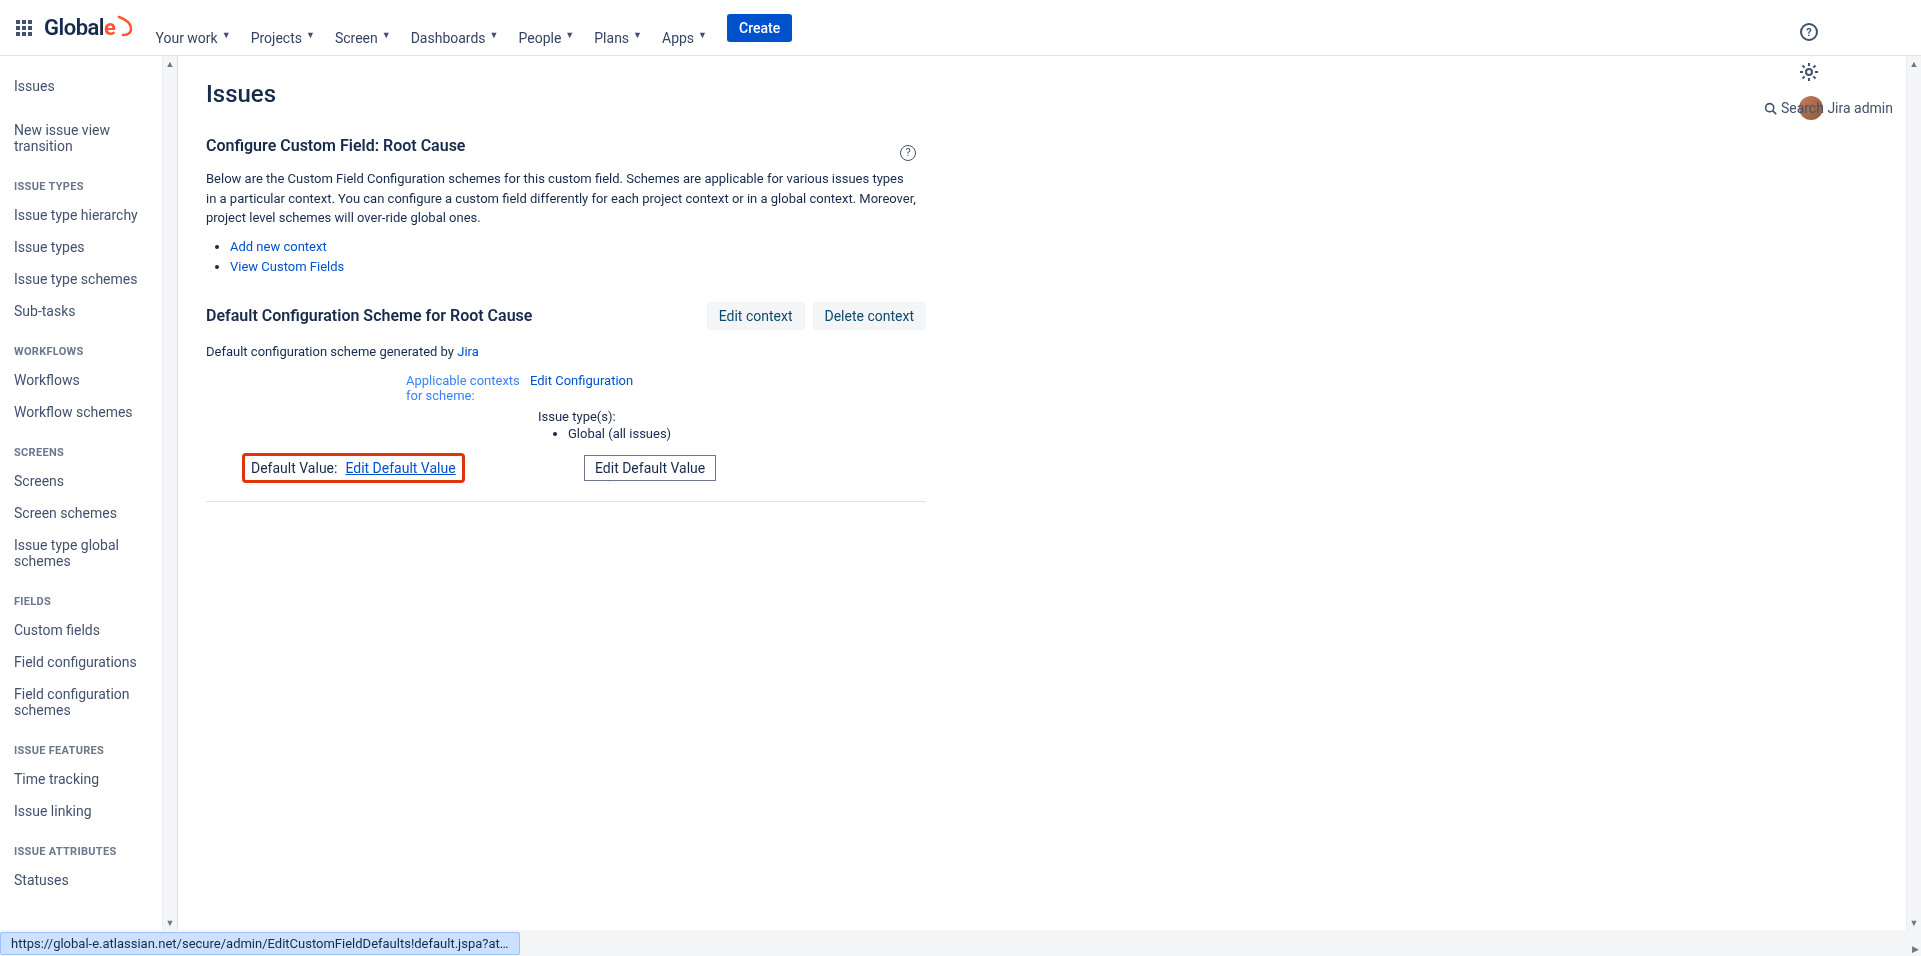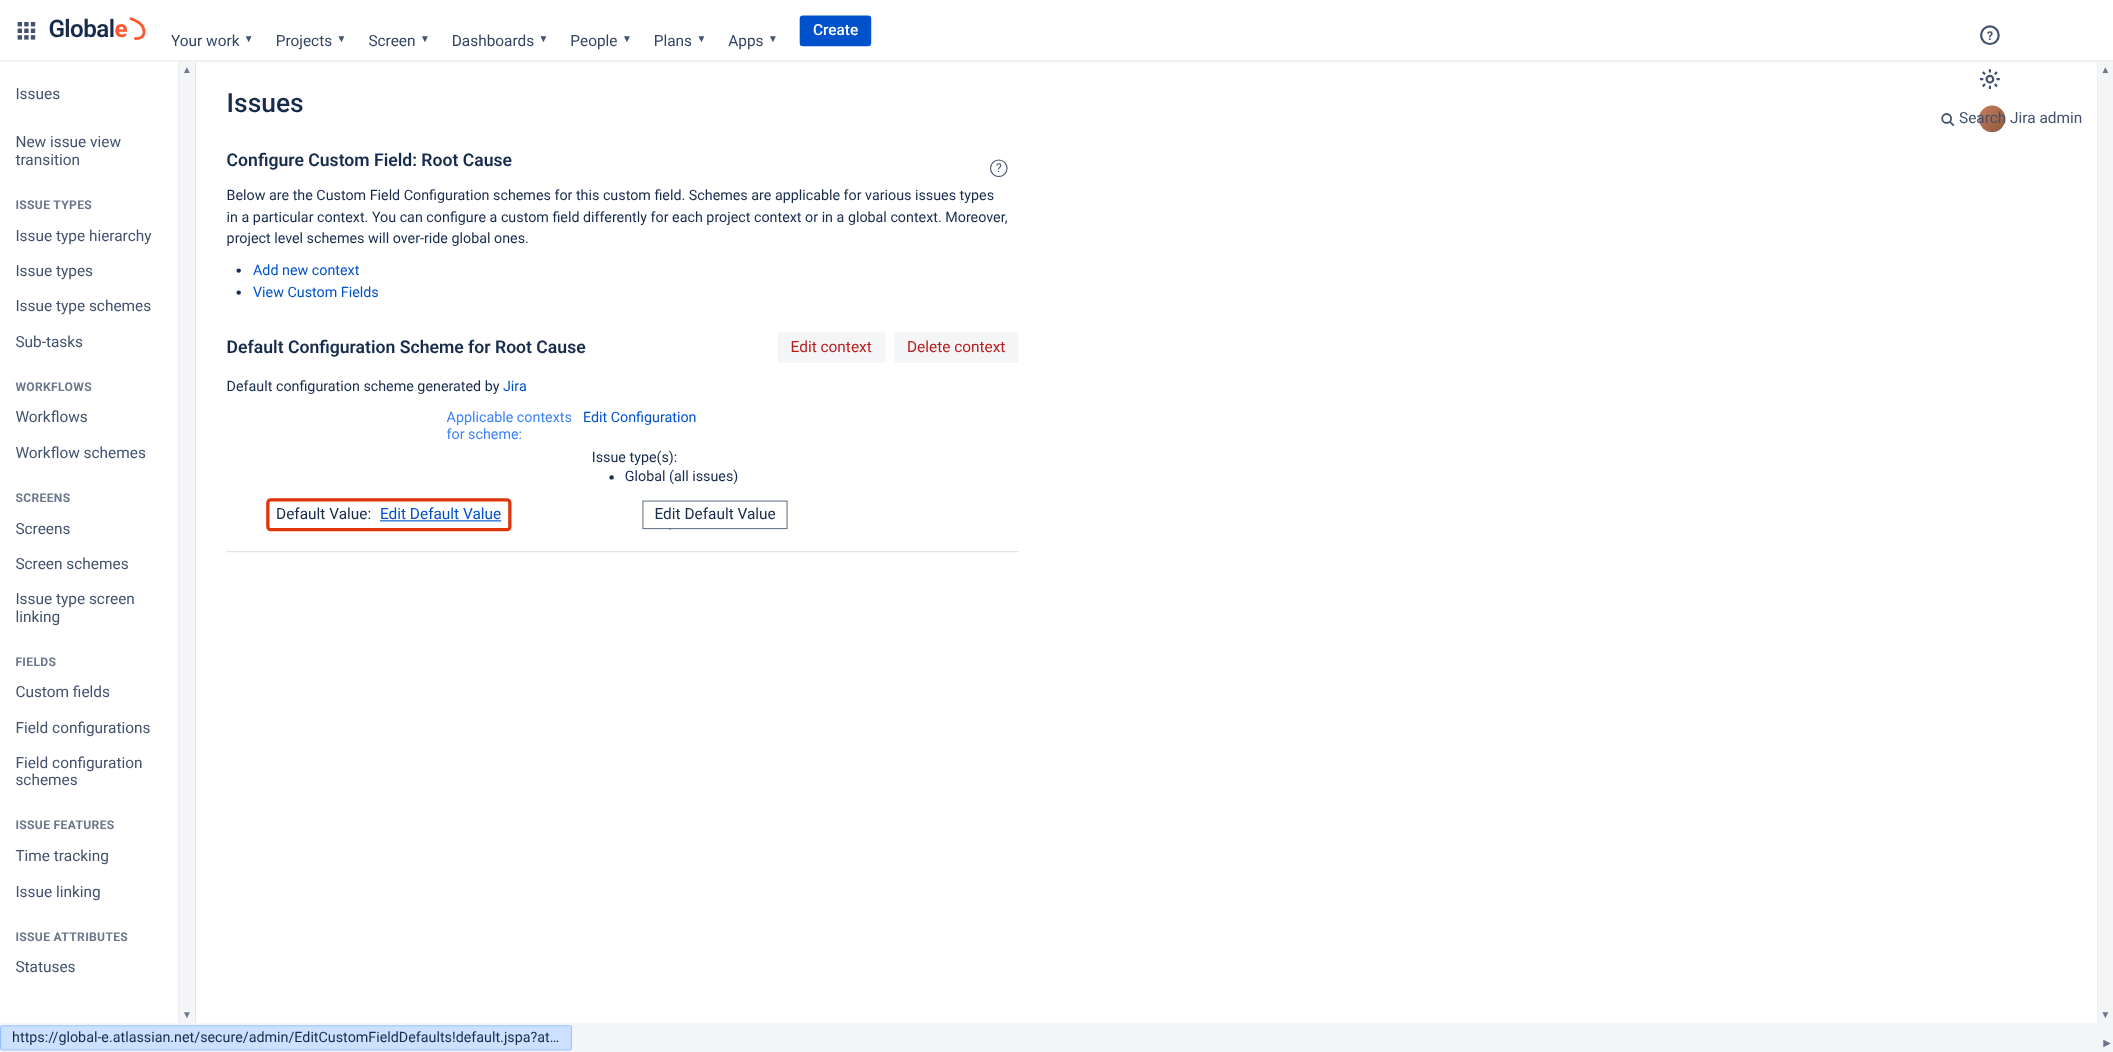--- a/index.html
+++ b/index.html
@@ -52,7 +52,7 @@
 .scheme-header-row { display: flex; align-items: center; justify-content: space-between; max-width: 720px; margin-bottom: 14px; gap: 47px; }
 .scheme-header { font-size: 16px; font-weight: 600; color: #172b4d; }
 .scheme-buttons { display: flex; gap: 8px; }
-.btn-secondary { background: #f4f5f7; border: none; color: #b91c1c; padding: 6px 12px; border-radius: 3px; font-size: 14px; cursor: pointer; }
+.btn-secondary { background: #f4f5f7; border: none; color: #0c4a6e; padding: 6px 12px; border-radius: 3px; font-size: 14px; cursor: pointer; }
 
 .gen-text { font-size: 13px; color: #172b4d; margin-bottom: 14px; }
 .gen-text a { color: #0052cc; }

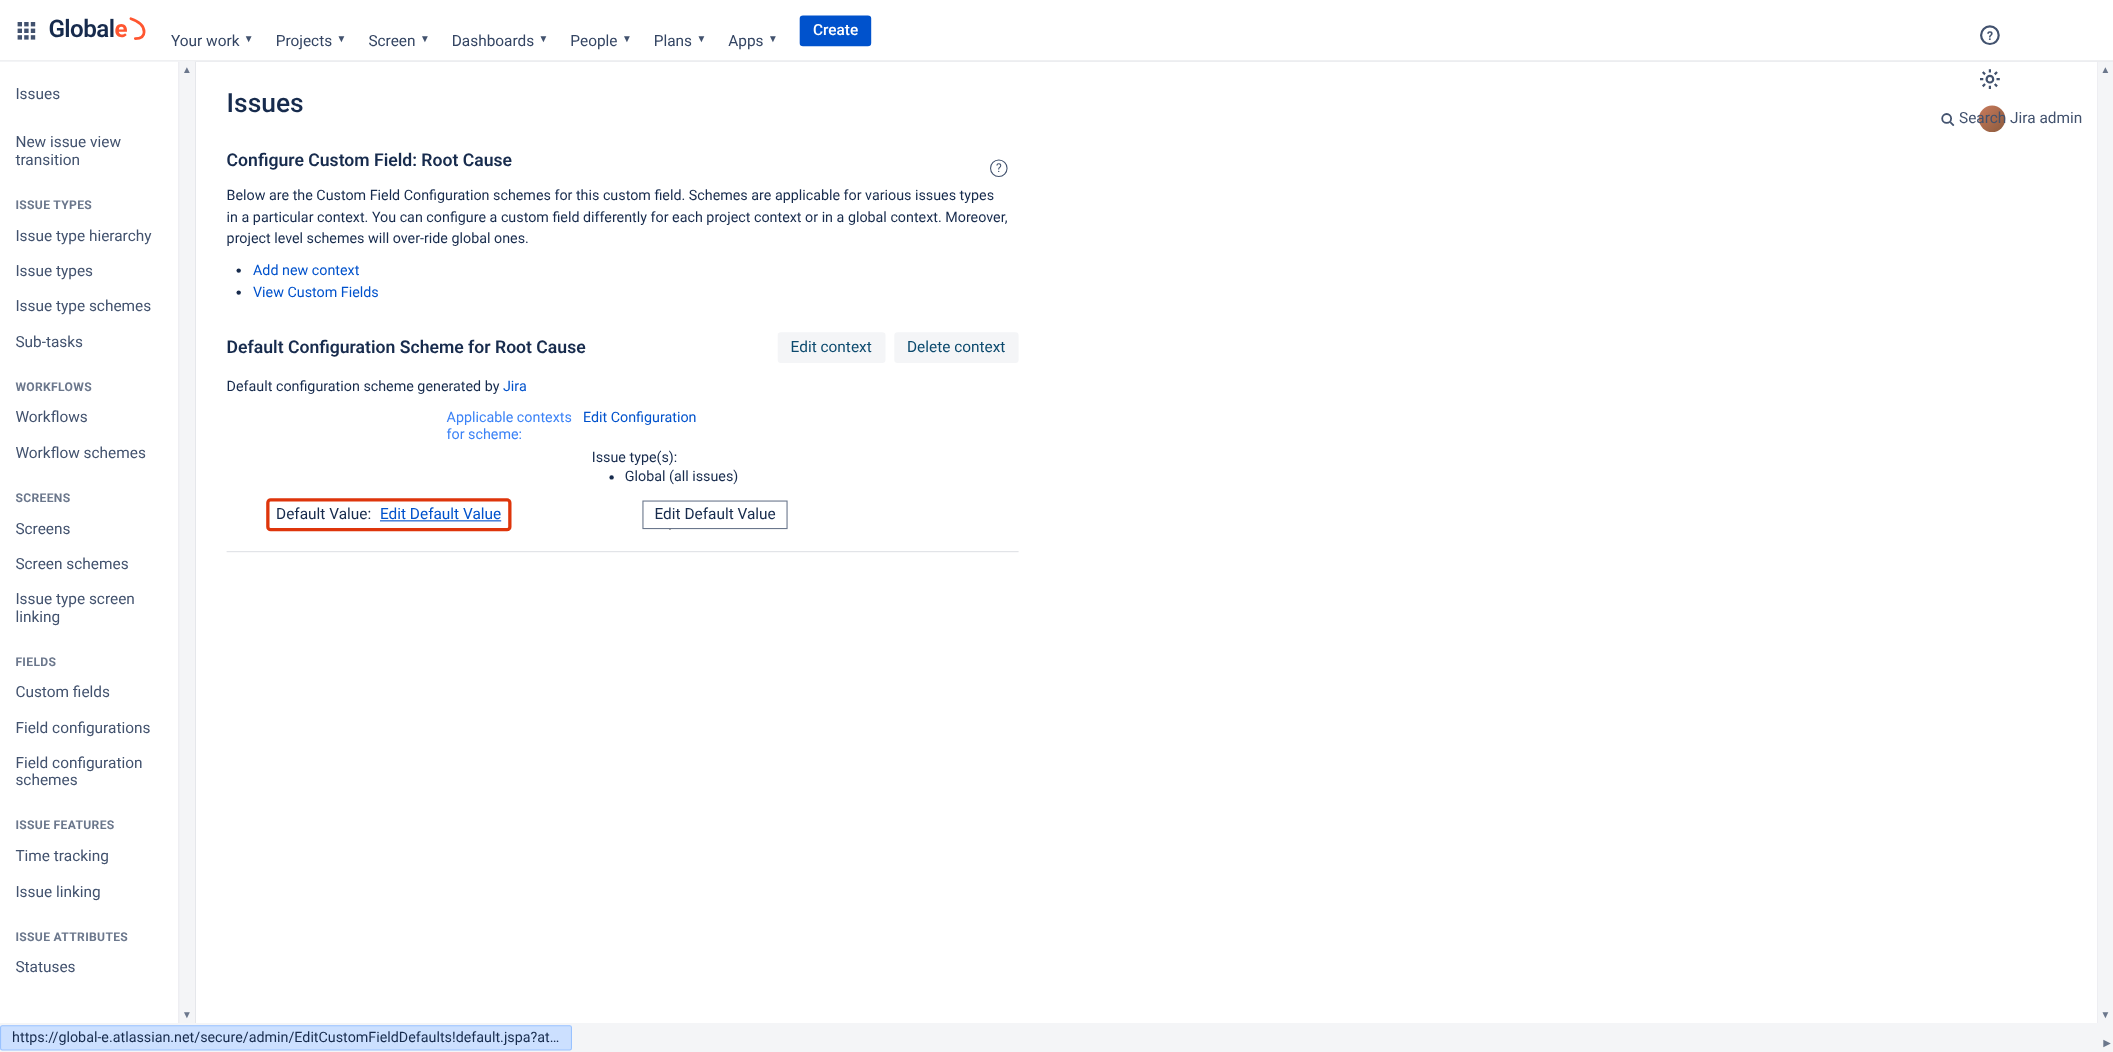--- a/index.html
+++ b/index.html
@@ -200,7 +200,7 @@
       <div class="sidebar-section">SCREENS</div>
       <div class="sidebar-link">Screens</div>
       <div class="sidebar-link">Screen schemes</div>
-      <div class="sidebar-link">Issue type screen linking</div>
+      <div class="sidebar-link">Issue type global schemes</div>
 
       <div class="sidebar-section">FIELDS</div>
       <div class="sidebar-link">Custom fields</div>

